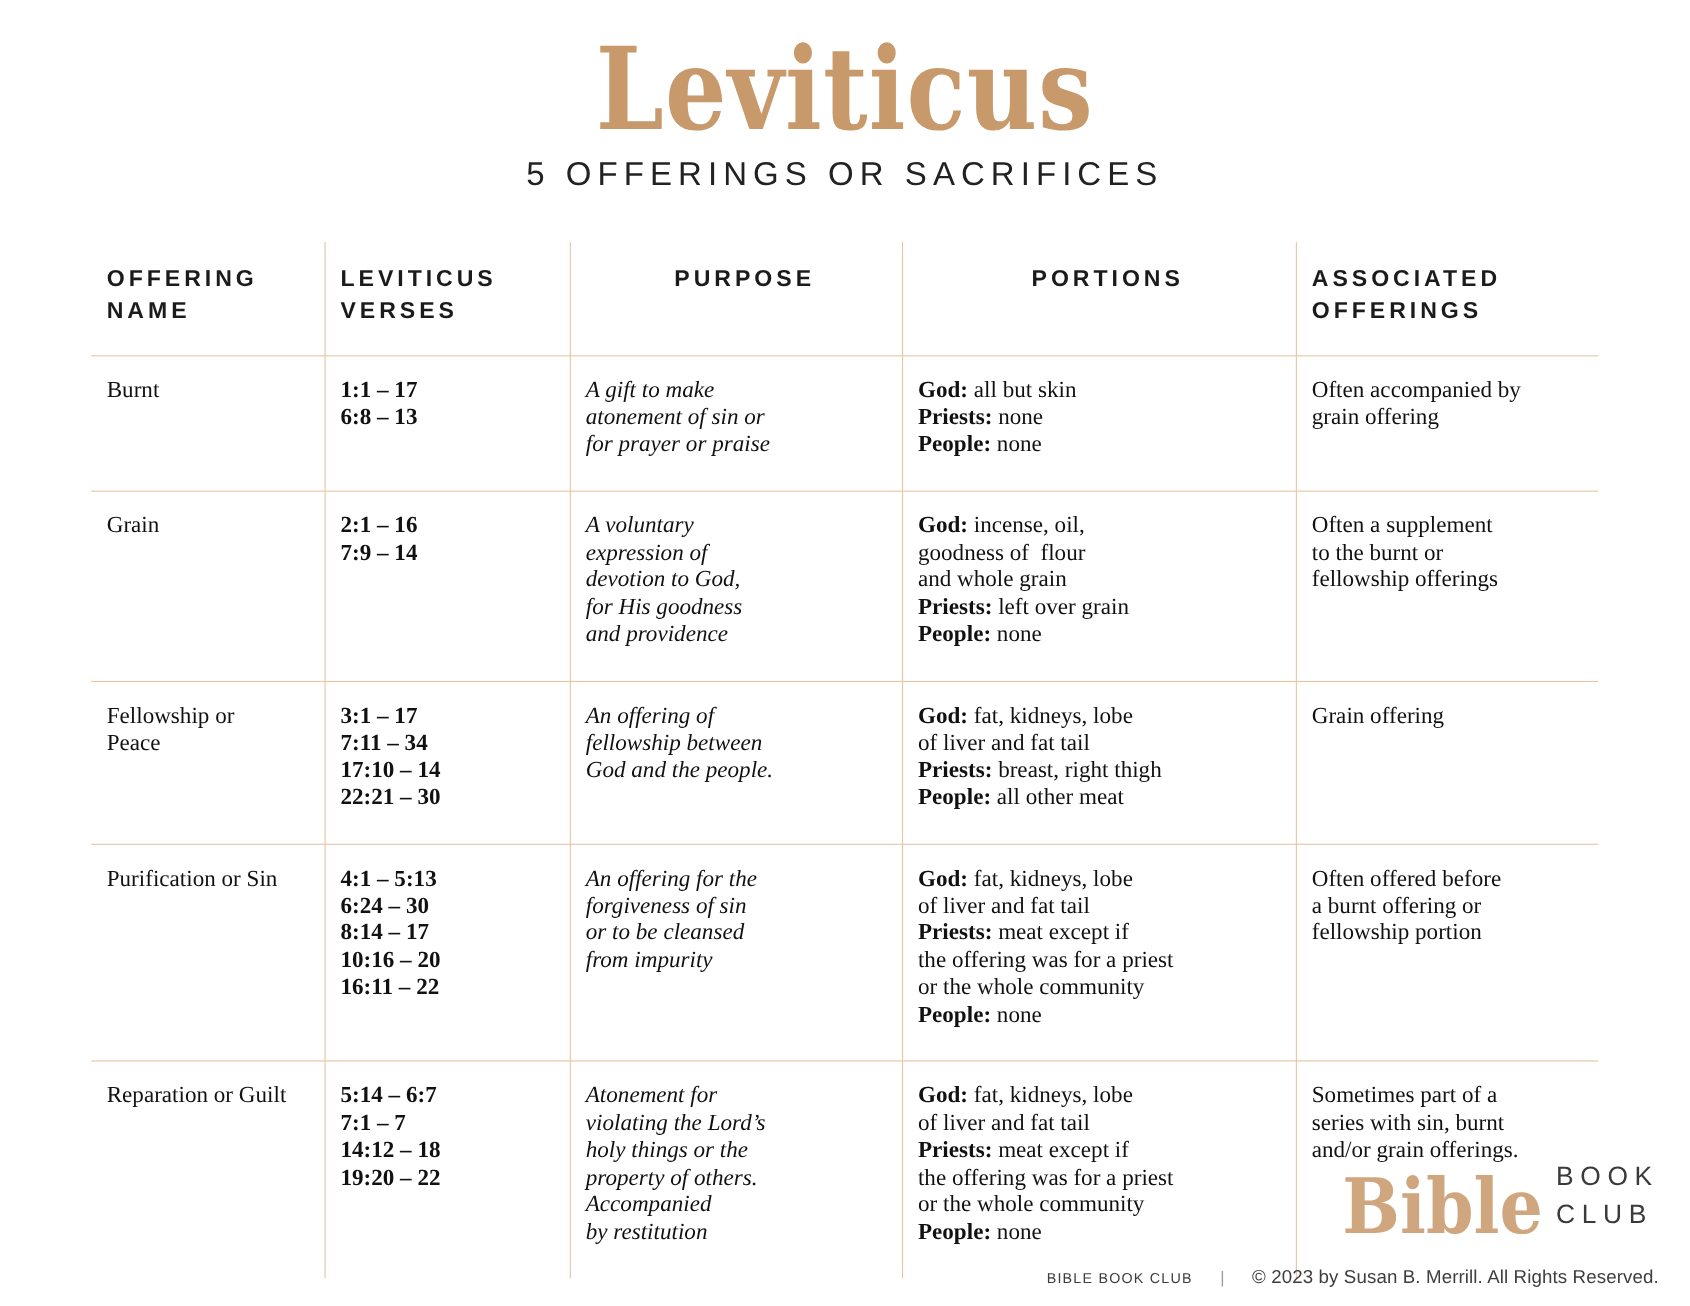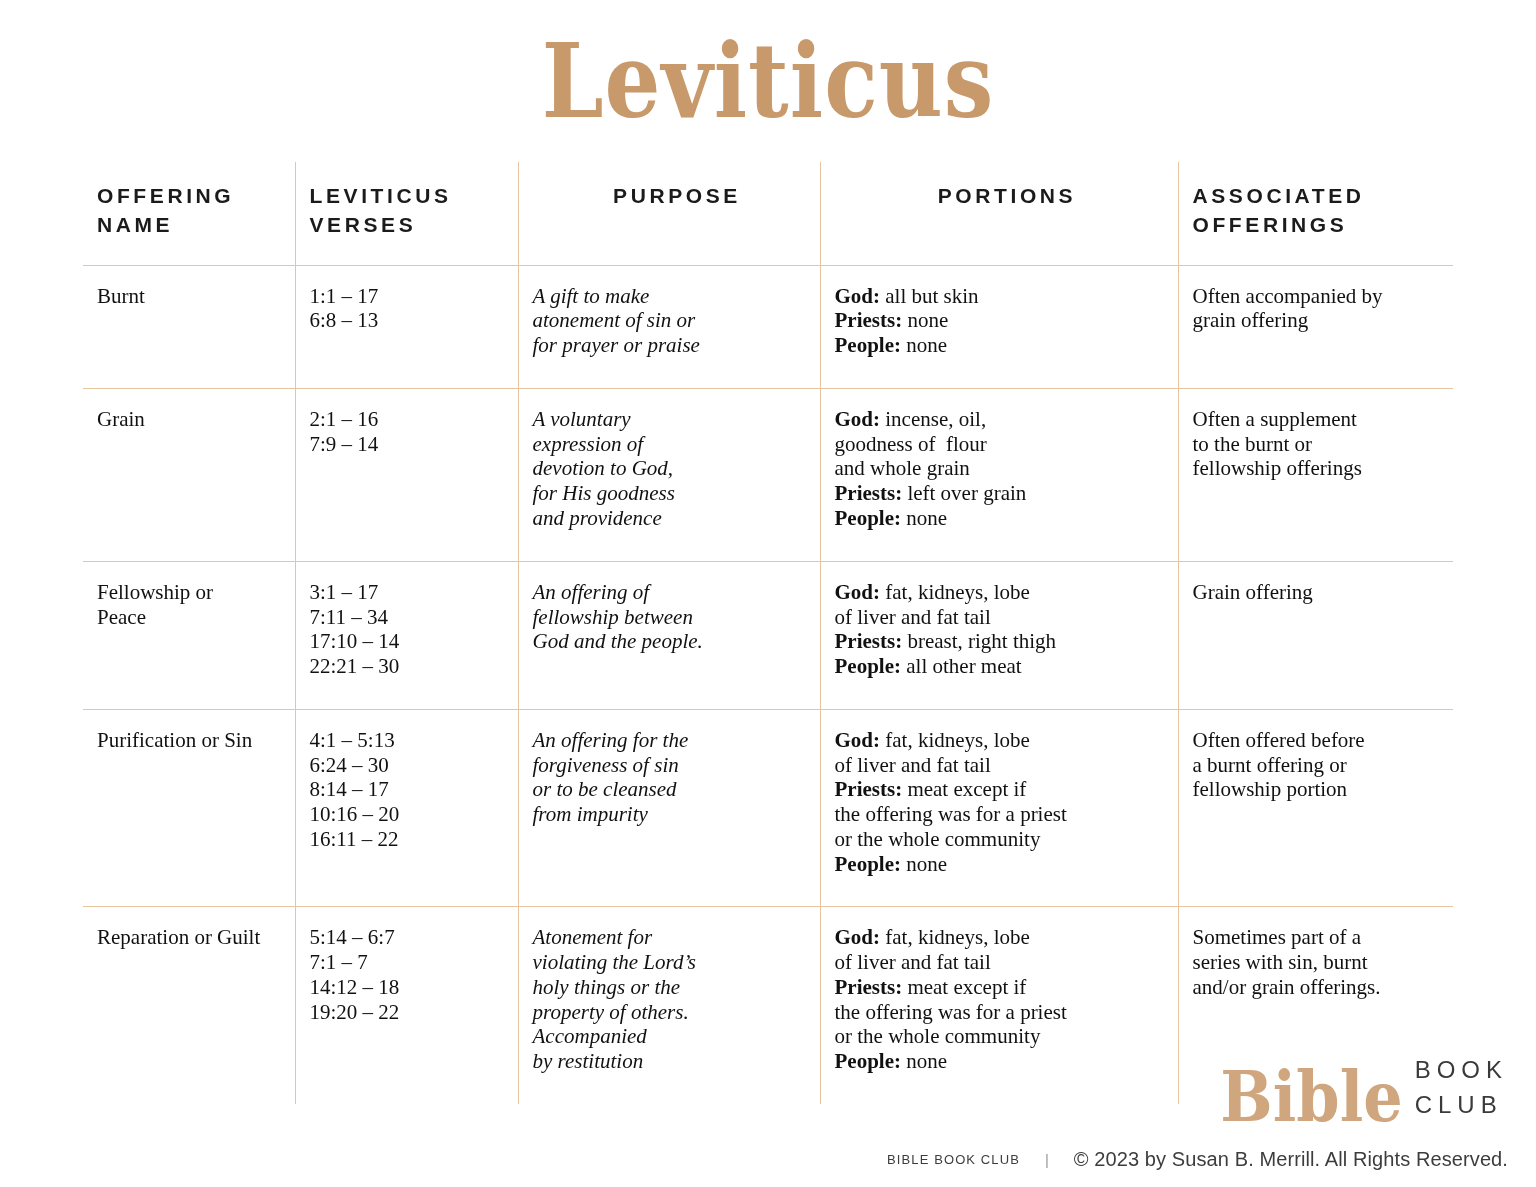--- a/index.html
+++ b/index.html
@@ -162,6 +162,7 @@
 
 <div class="page-header">
   <div class="doc-title">Leviticus</div>
+  <div class="doc-subtitle">5 OFFERINGS OR SACRIFICES</div>
 </div>
 
 <div class="table-wrap">

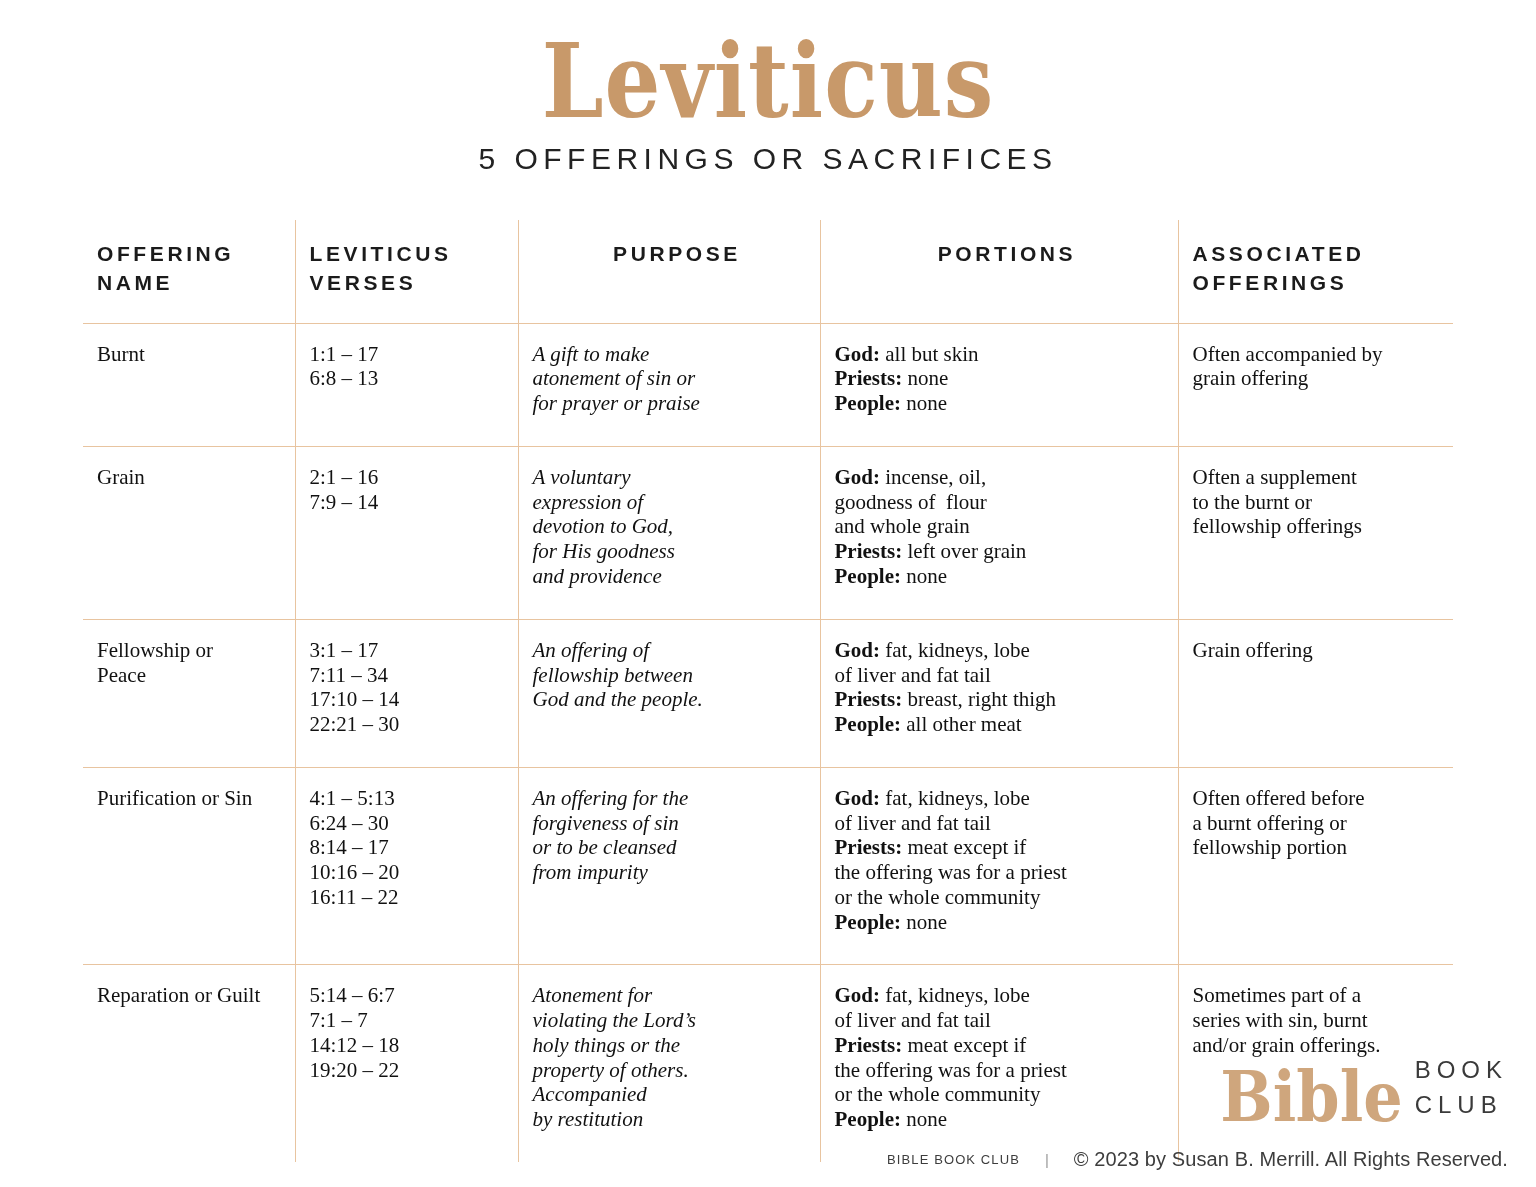--- a/index.html
+++ b/index.html
@@ -95,7 +95,7 @@
   table.offerings tr:last-child td { border-bottom: none; }
 
   td.cell-name   { padding-left: 14px; }
-  td.cell-verses { padding-left: 42px; }
+  td.cell-verses { padding-left: 42px; font-weight: bold; }
   td.cell-purpose{ padding-left: 66px; font-style: italic; }
   td.cell-portions { padding-left: 60px; }
   td.cell-assoc  { padding-left: 36px; }

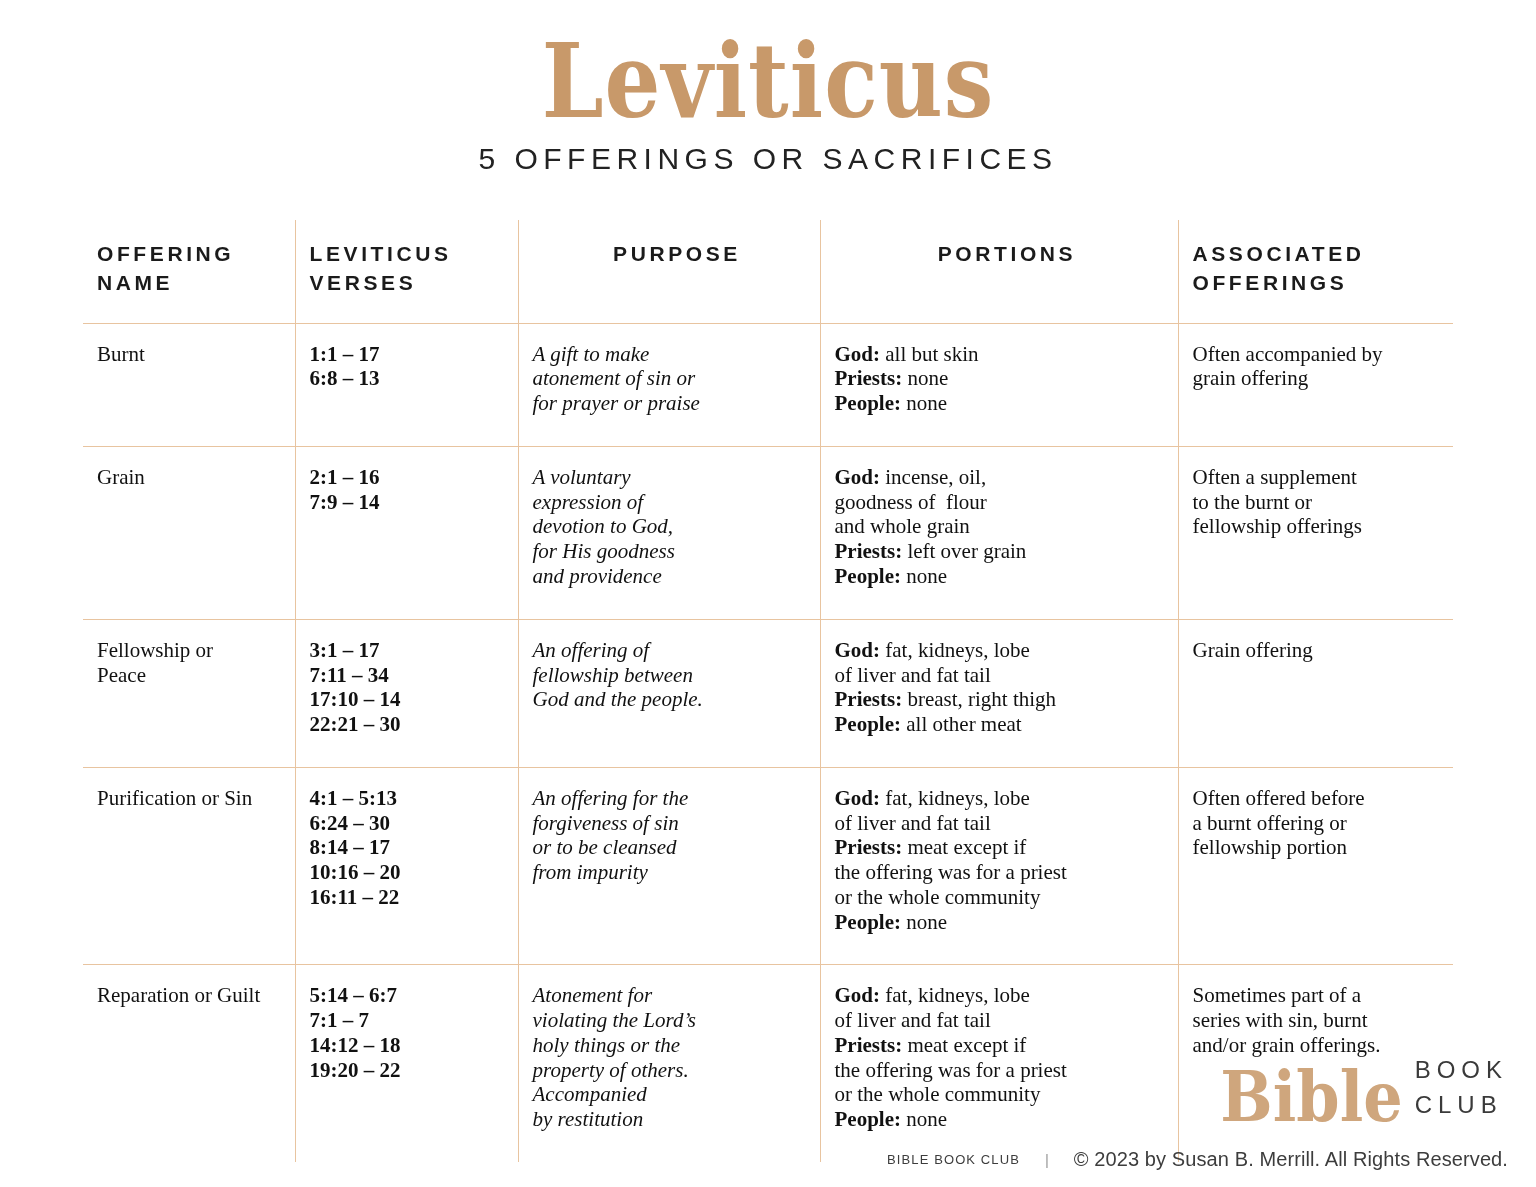--- a/index.html
+++ b/index.html
@@ -153,7 +153,7 @@
   .footer-sep { color: #9a9a9a; font-size: 15px; }
 
   .footer-copy {
-    font-size: 20px;
+    font-size: 17px;
     letter-spacing: 0.1px;
   }
 </style>

